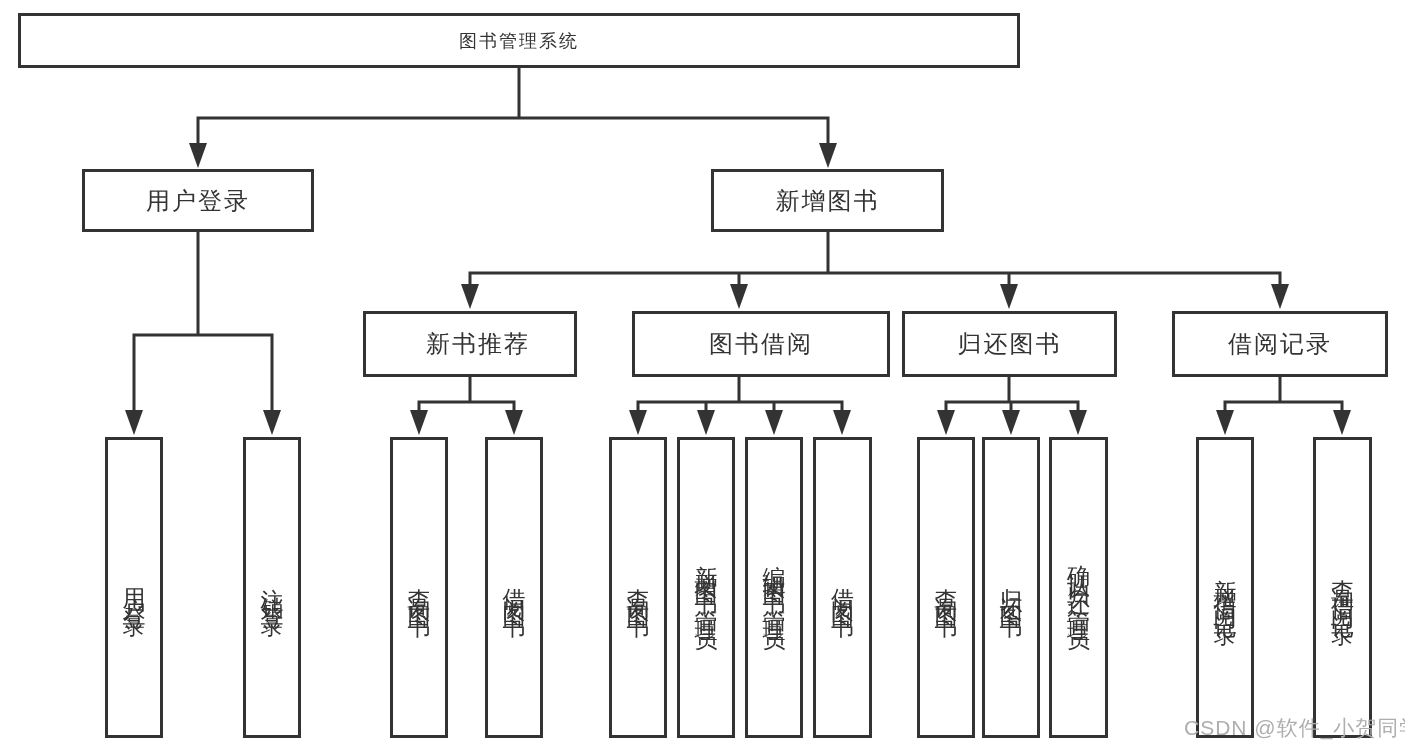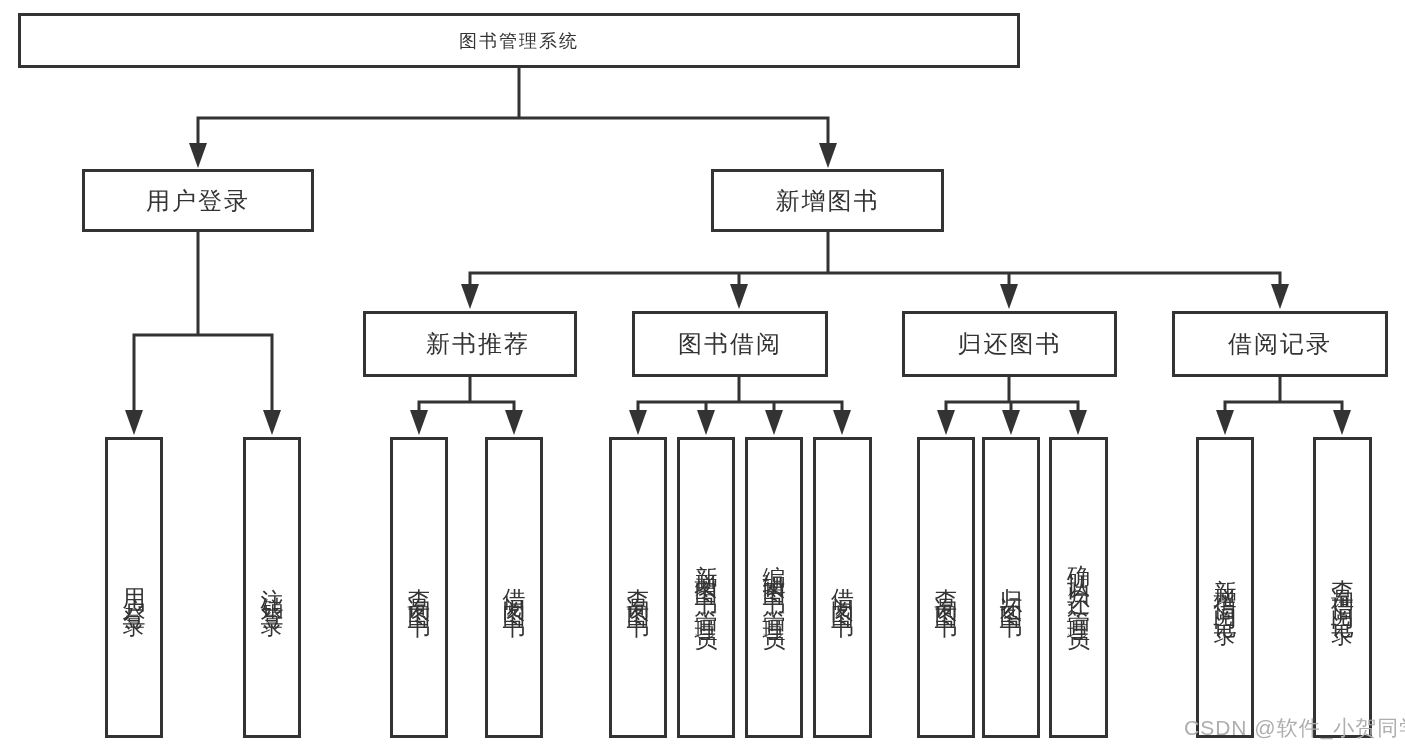--- a/index.html
+++ b/index.html
@@ -95,7 +95,7 @@
   <div class="box h" style="left:711px;top:169px;width:233px;height:63px;">新增图书</div>
 
   <div class="box h" style="left:363px;top:311px;width:214px;height:66px;padding-left:16px;">新书推荐</div>
-  <div class="box h" style="left:632px;top:311px;width:196px;height:66px;">图书借阅</div>
+  <div class="box h" style="left:632px;top:311px;width:258px;height:66px;">图书借阅</div>
   <div class="box h" style="left:902px;top:311px;width:215px;height:66px;">归还图书</div>
   <div class="box h" style="left:1172px;top:311px;width:216px;height:66px;">借阅记录</div>
 

